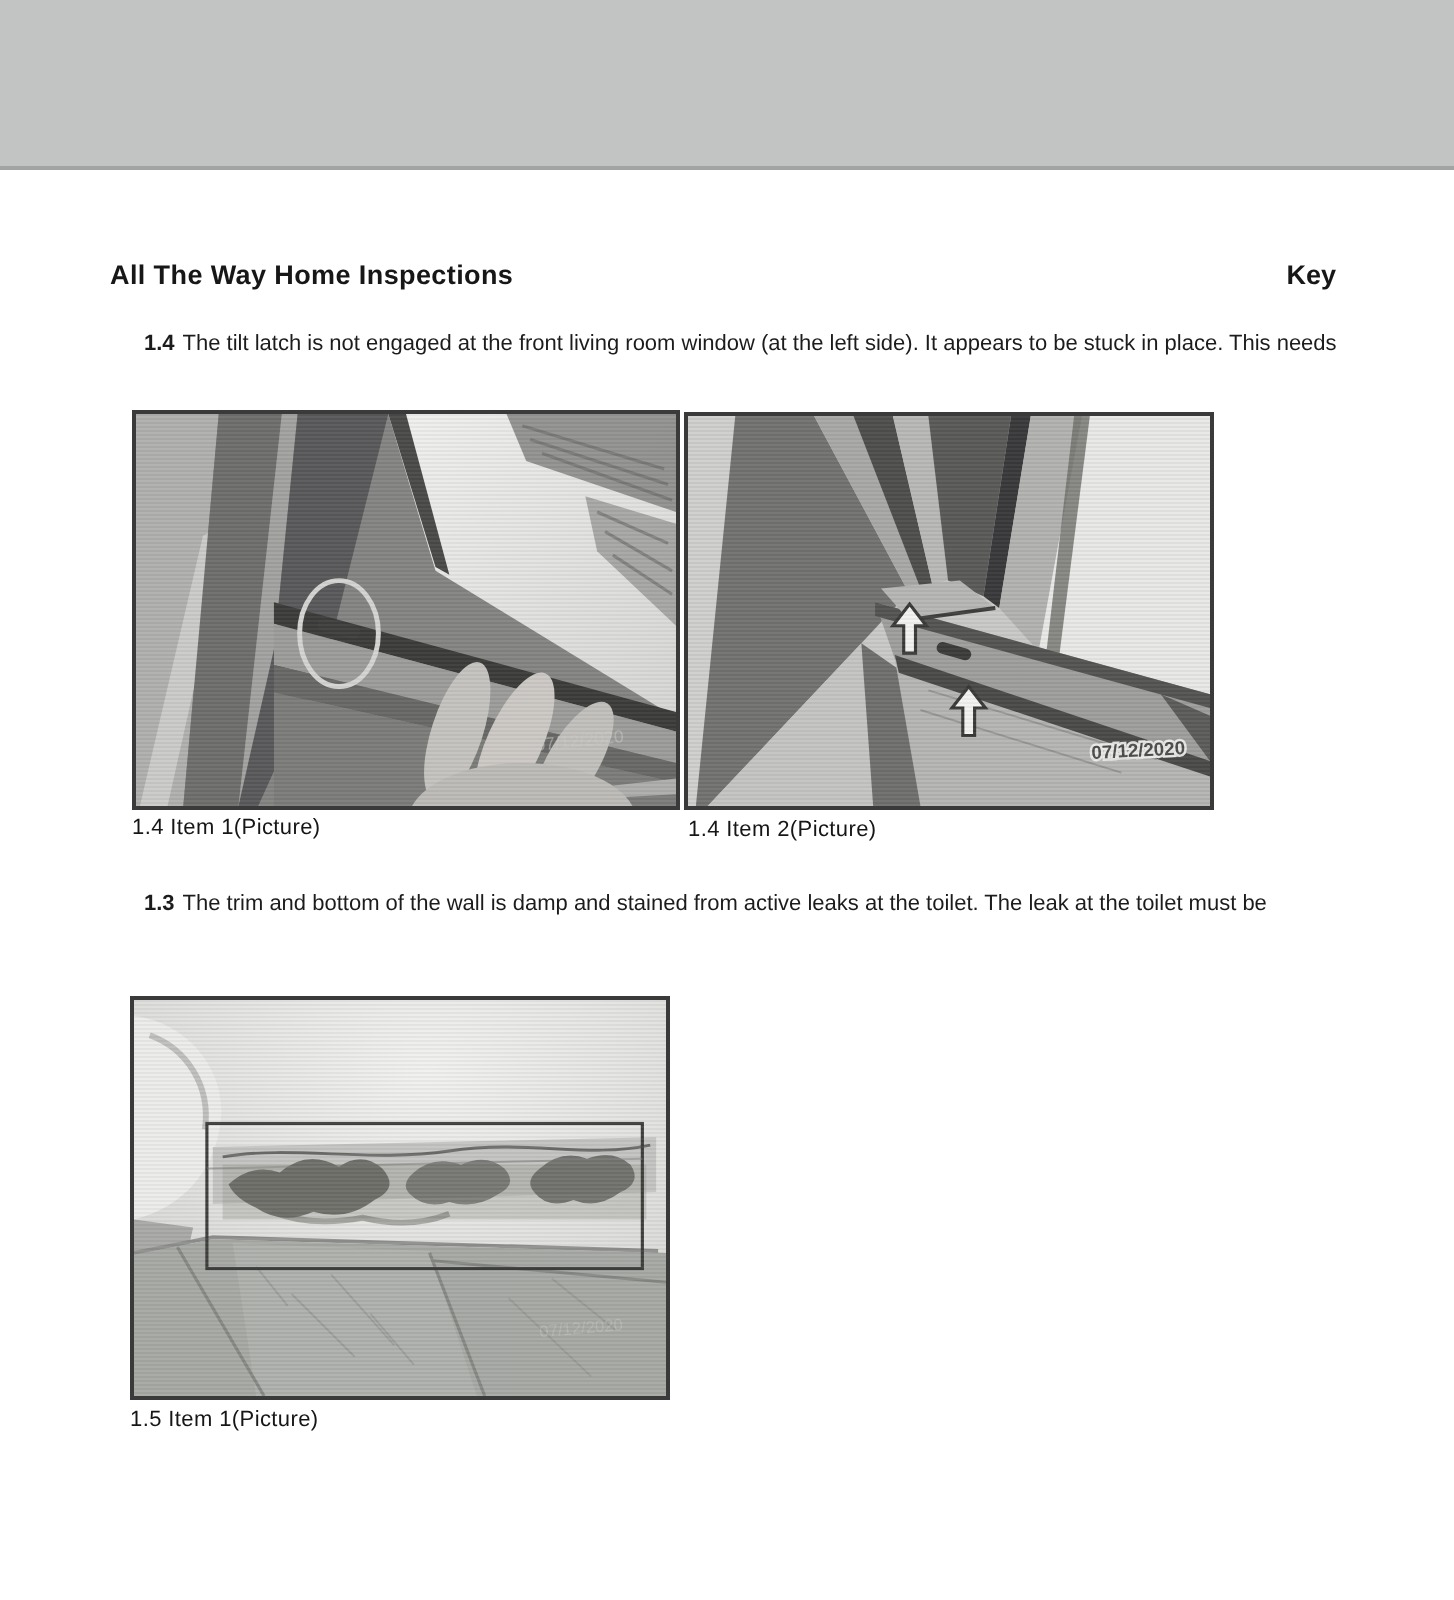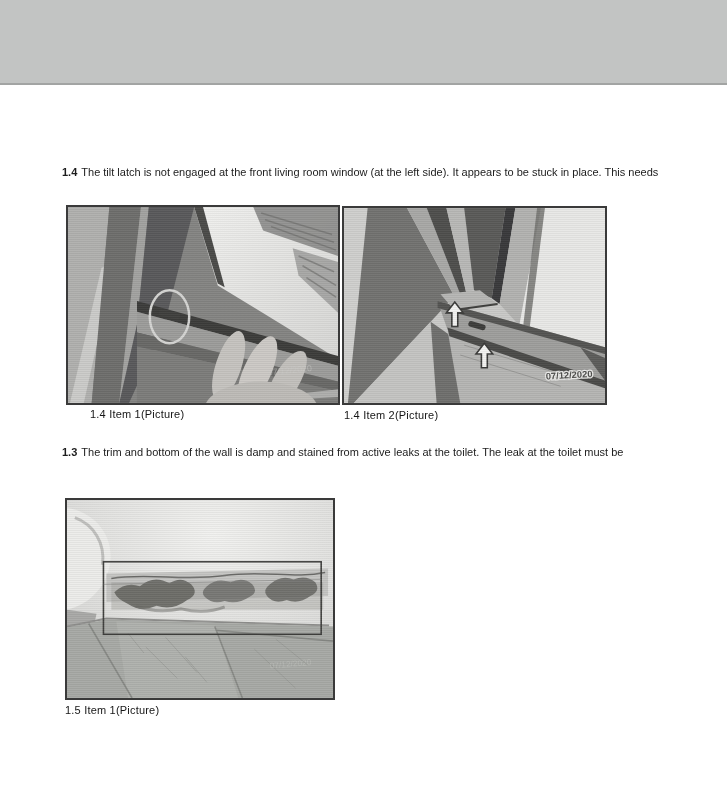--- a/index.html
+++ b/index.html
@@ -36,6 +36,10 @@
 
   <div class="top-bar"></div>
 
+  <div class="header-row">
+    <span class="company">All The Way Home Inspections</span>
+    <span class="key-label">Key</span>
+  </div>
 
   <div class="para" style="left:62px; top:163px;">
     <div class="pline"><span class="fnum">1.4</span><span>The tilt latch is not engaged at the front living room window (at the left side). It appears to be stuck in place. This needs</span></div>

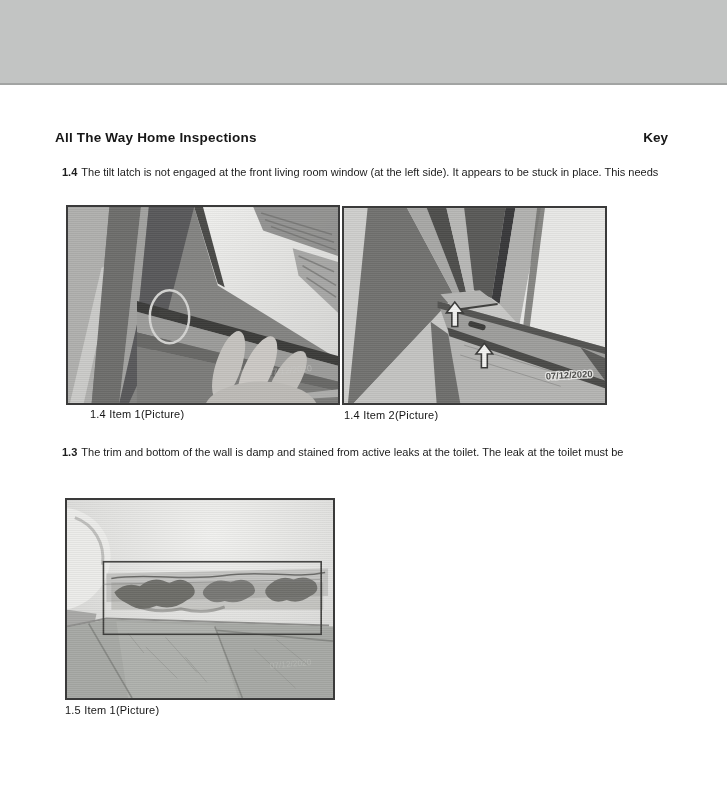--- a/index.html
+++ b/index.html
@@ -17,7 +17,7 @@
 
   .para { position:absolute; font-size:11px; line-height:18px; color:#1c1c1c; white-space:nowrap; }
   .para .pline { white-space:nowrap; }
-  .fnum { font-weight:bold; margin-right:4px; }
+  .fnum { font-weight:bold; margin-right:4px;margin-left:10px; }
   .para-15 { line-height:17px; }
 
   .photo { position:absolute; border:2px solid #3a3a3a; background:#9a9a98; overflow:hidden; }

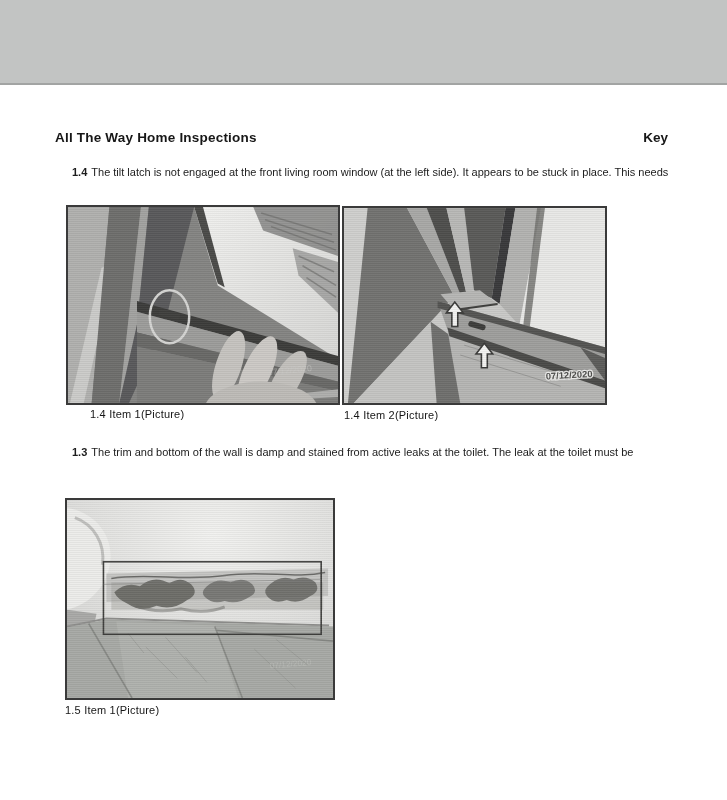--- a/index.html
+++ b/index.html
@@ -127,7 +127,7 @@
     </svg>
   </div>
 
-  <div class="caption" style="left:66px; top:408px;margin-left:24px;">1.4 Item 1(Picture)</div>
+  <div class="caption" style="left:66px; top:408px;">1.4 Item 1(Picture)</div>
   <div class="caption" style="left:344px; top:409px;">1.4 Item 2(Picture)</div>
 
   <div class="para para-15" style="left:62px; top:444px;">

